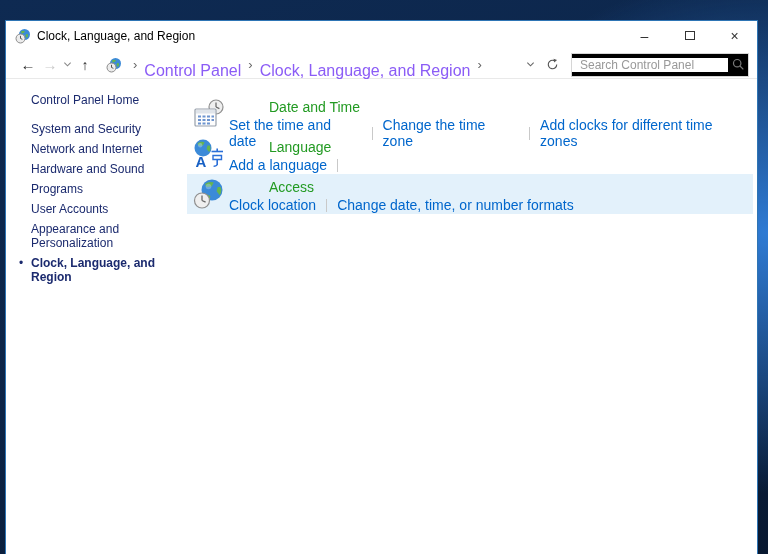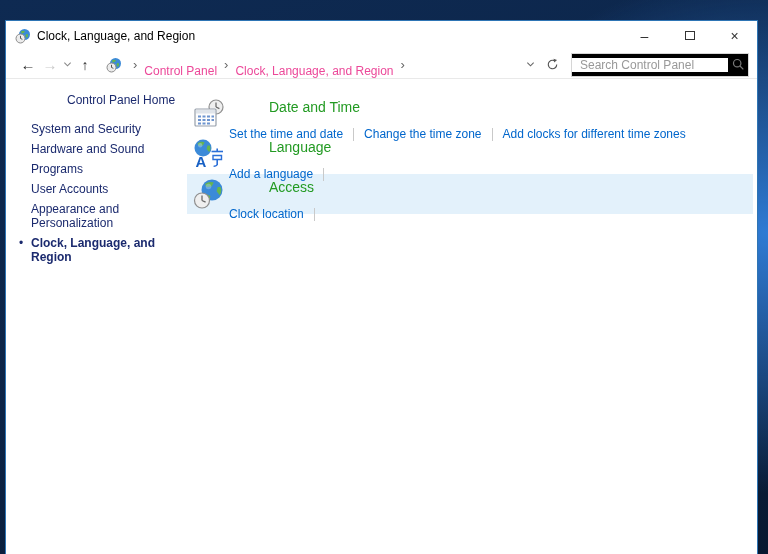--- a/index.html
+++ b/index.html
@@ -33,7 +33,7 @@
   .addressbar { flex:1; height:26px; display:flex; align-items:center; background:#fff; margin-left:6px; }
   .addr-icon { width:16px; height:16px; margin:0 4px 0 4px; }
   .crumb-sep { color:#666; font-size:13px; padding:0 7px; }
-  .crumb { font-size:12px; color:#ec4899; white-space:nowrap;margin-top:12px; }
+  .crumb { font-size:16px; color:#8b5cf6; white-space:nowrap;margin-top:12px; }
   .addr-tail { margin-left:auto; display:flex; align-items:center; }
   .addr-tail .nav-btn { width:22px; }
   .searchbox { width:178px; height:24px; border:1px solid #d6d6d6; display:flex; align-items:center;

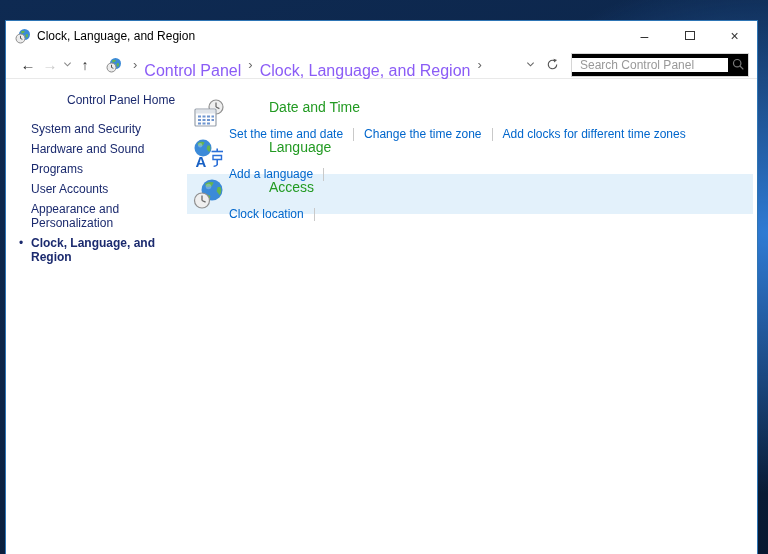--- a/index.html
+++ b/index.html
@@ -45,7 +45,7 @@
   
   .content { display:flex; height:479px; }
   .sidebar { width:181px; padding:14px 0 0 25px; font-size:12px; color:#1b2a6e; }
-  .sidebar .home { margin-bottom:15px; cursor:pointer;margin-left:36px; }
+  .sidebar .home { margin-bottom:15px; cursor:pointer; }
   .sidebar ul { list-style:none; }
   .sidebar li { line-height:14px; margin-bottom:6px; width:142px; cursor:pointer; position:relative; }
   .sidebar li.active { font-weight:bold; }

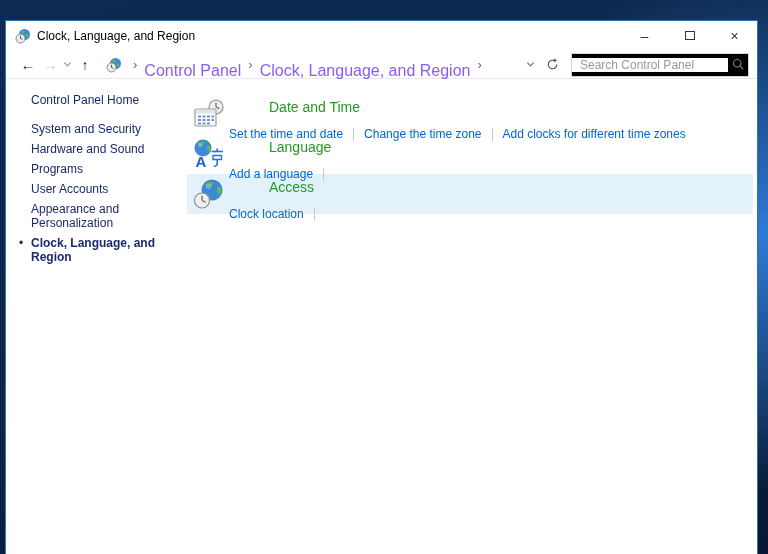--- a/index.html
+++ b/index.html
@@ -56,7 +56,7 @@
   .row .icon32 { width:32px; height:32px; flex:0 0 32px; }
   .row .txt { margin-left:4px; }
   .sec-title { font-size:14px; line-height:17px; color:#229a22; margin-top:1px; cursor:pointer;margin-left:40px; }
-  .links { display:flex; align-items:center; font-size:12px; line-height:16px; margin-top:10px; }
+  .links { display:flex; align-items:center; font-size:14px; line-height:16px; margin-top:1px; }
   .links a { color:#0066cc; text-decoration:none; cursor:pointer; }
   .vsep { width:1px; height:13px; background:#c9c9c9; margin:0 10px; }
   svg { display:block; }

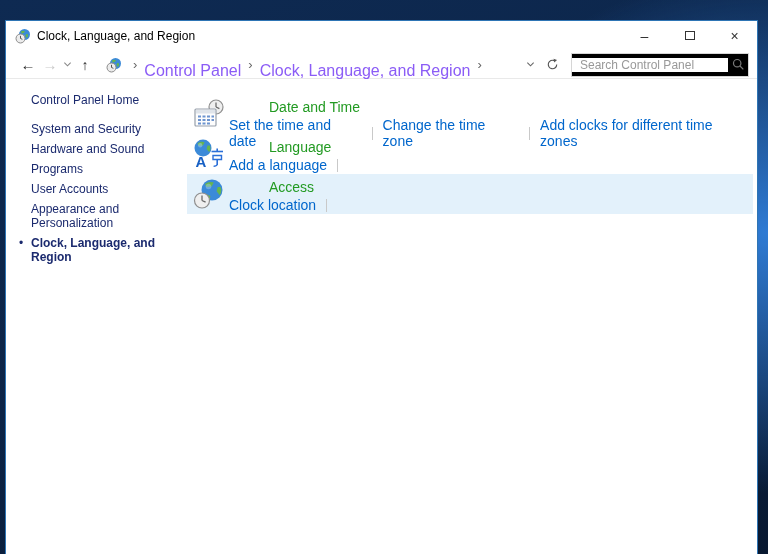--- a/index.html
+++ b/index.html
@@ -155,6 +155,7 @@
       <div class="home">Control Panel Home</div>
       <ul>
         <li>System and Security</li>
+        <li>Network and Internet</li>
         <li>Hardware and Sound</li>
         <li>Programs</li>
         <li>User Accounts</li>

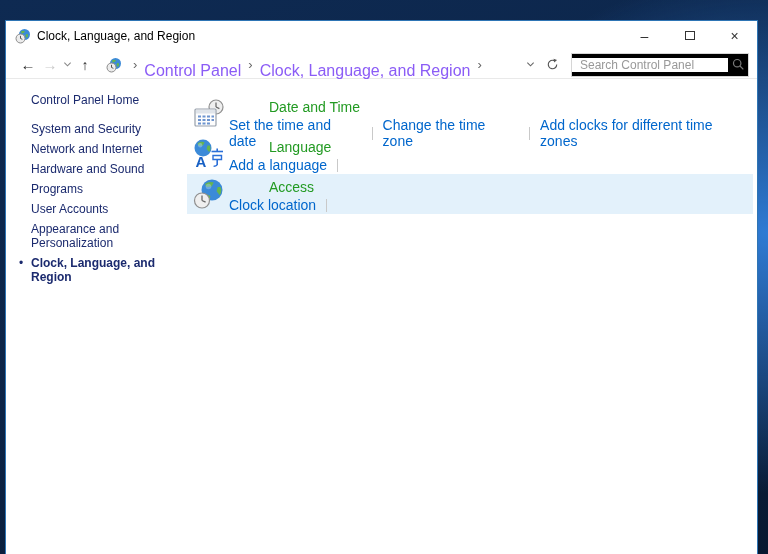--- a/index.html
+++ b/index.html
@@ -248,6 +248,7 @@
           <div class="links">
             <a>Clock location</a>
             <span class="vsep"></span>
+            <a>Change date, time, or number formats</a>
           </div>
         </div>
       </div>

